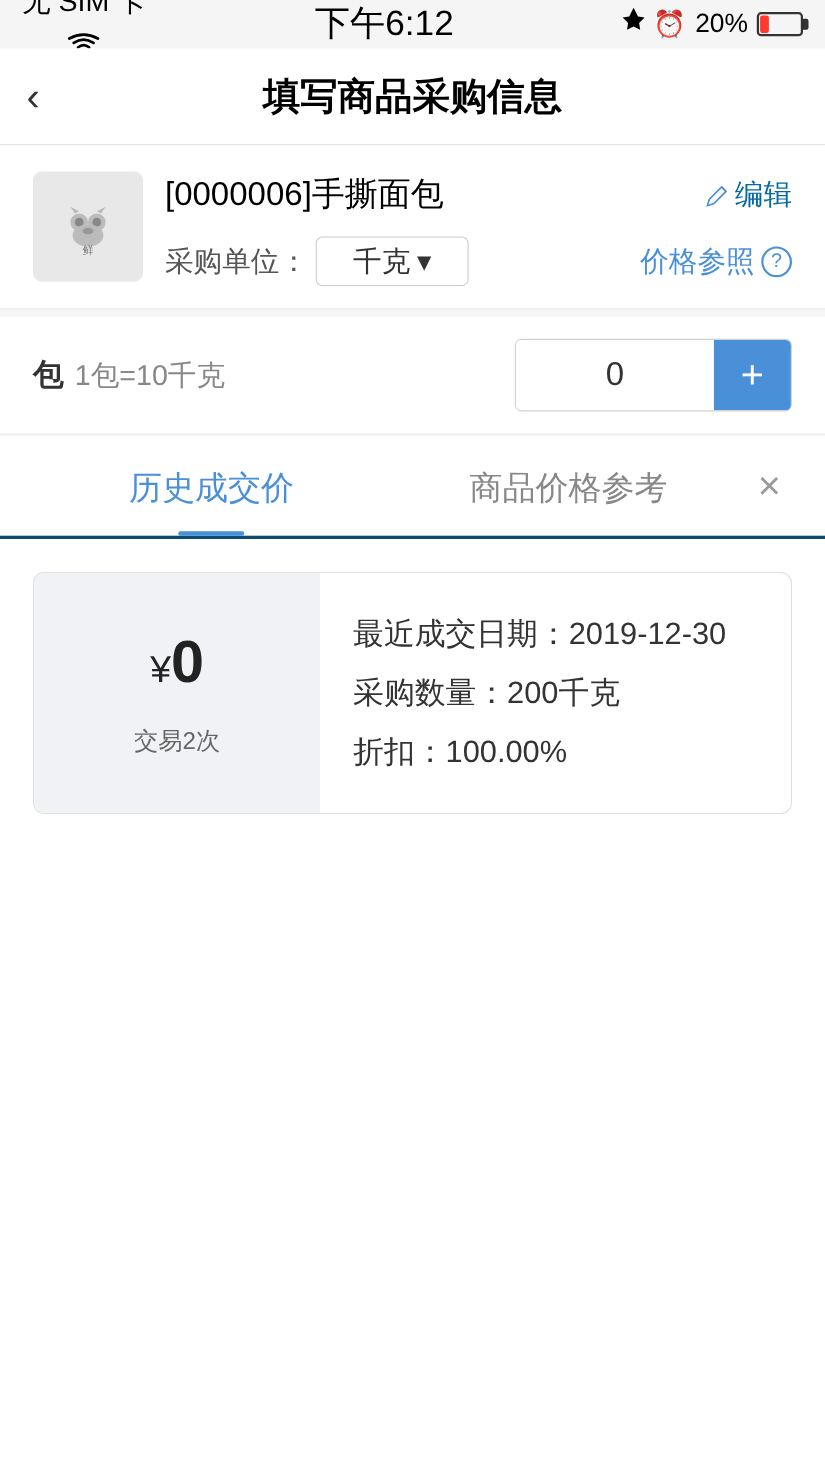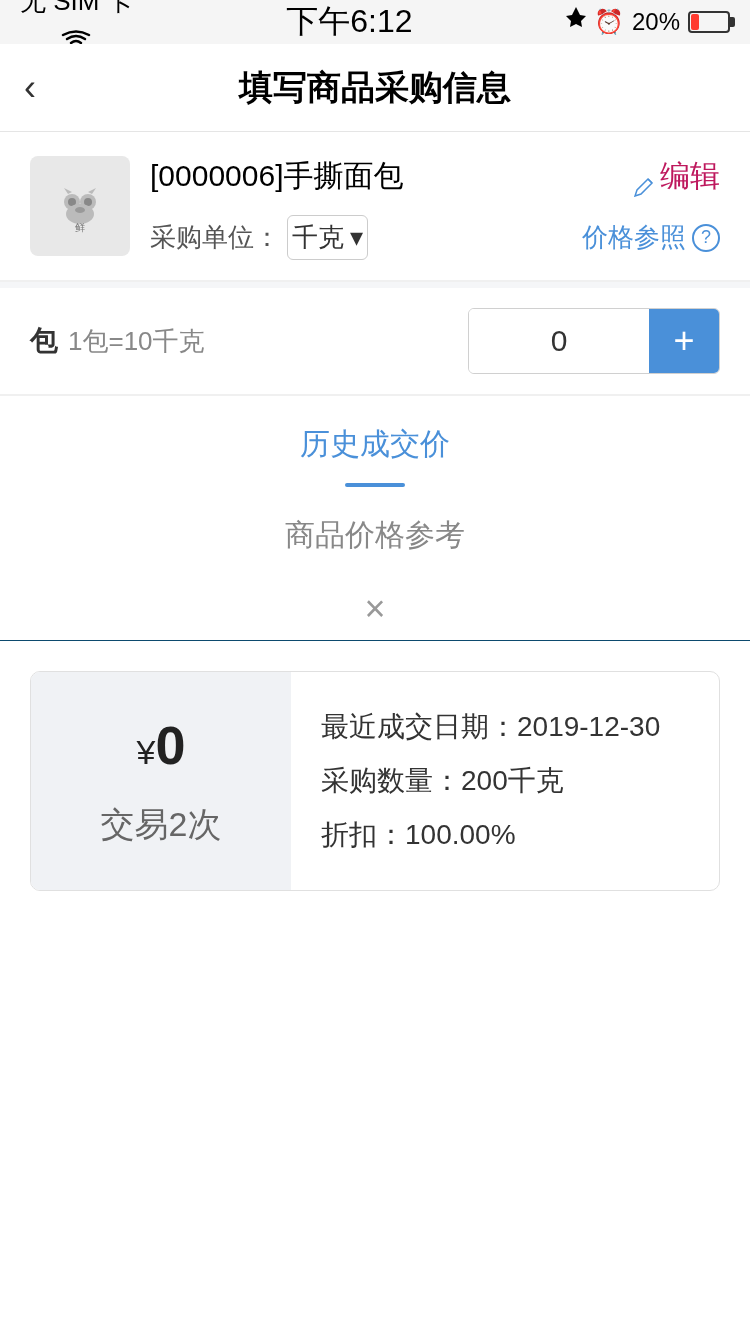--- a/index.html
+++ b/index.html
@@ -132,10 +132,10 @@
       font-weight: 500;
     }
     .product-edit {
-      font-size: 30px;
-      color: #be185d;
-      display: flex;
-      align-items: flex-end;
+      font-size: 26px;
+      color: #0369a1;
+      display: flex;
+      align-items: center;
       gap: 4px;
       cursor: pointer;
     }

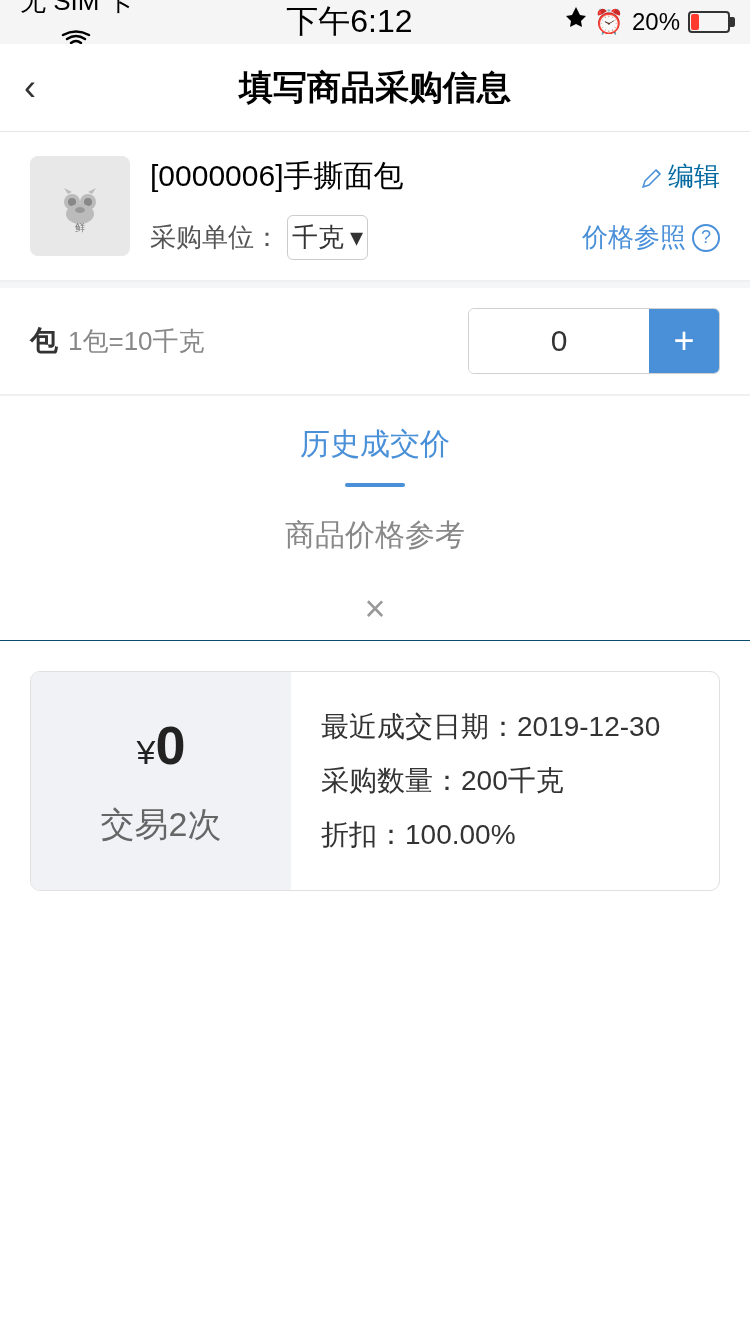--- a/index.html
+++ b/index.html
@@ -154,7 +154,7 @@
     .unit-dropdown {
       border: 1px solid #ccc;
       border-radius: 6px;
-      padding: 4px 4px;
+      padding: 4px 33px;
       font-size: 26px;
       color: #333;
       display: flex;

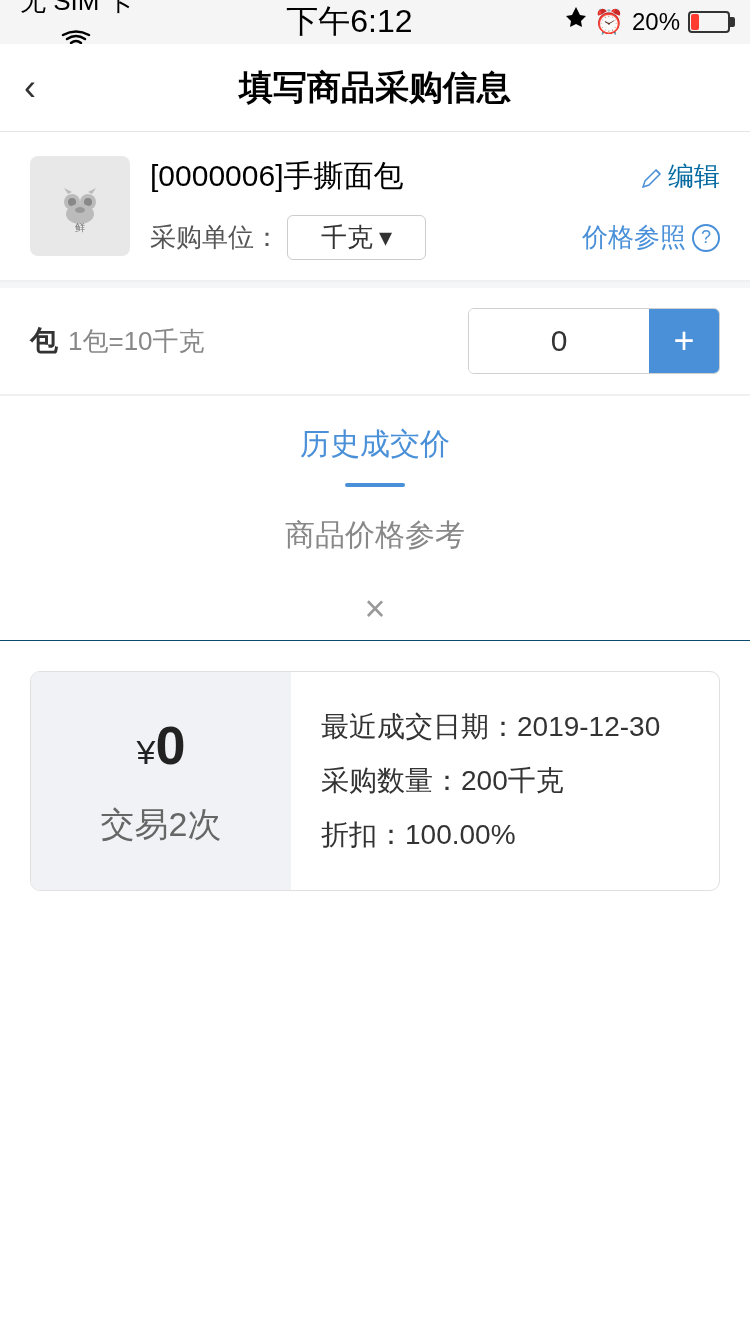--- a/index.html
+++ b/index.html
@@ -249,10 +249,9 @@
     .tabs-header {
       display: flex;
       align-items: center;
-      border-bottom: 1px solid #0c4a6e;
+      border-bottom: 3px solid #0c4a6e;
       padding: 0 30px;
       position: relative;
-      flex-direction: column;
     }
     .tab-item {
       flex: 1;

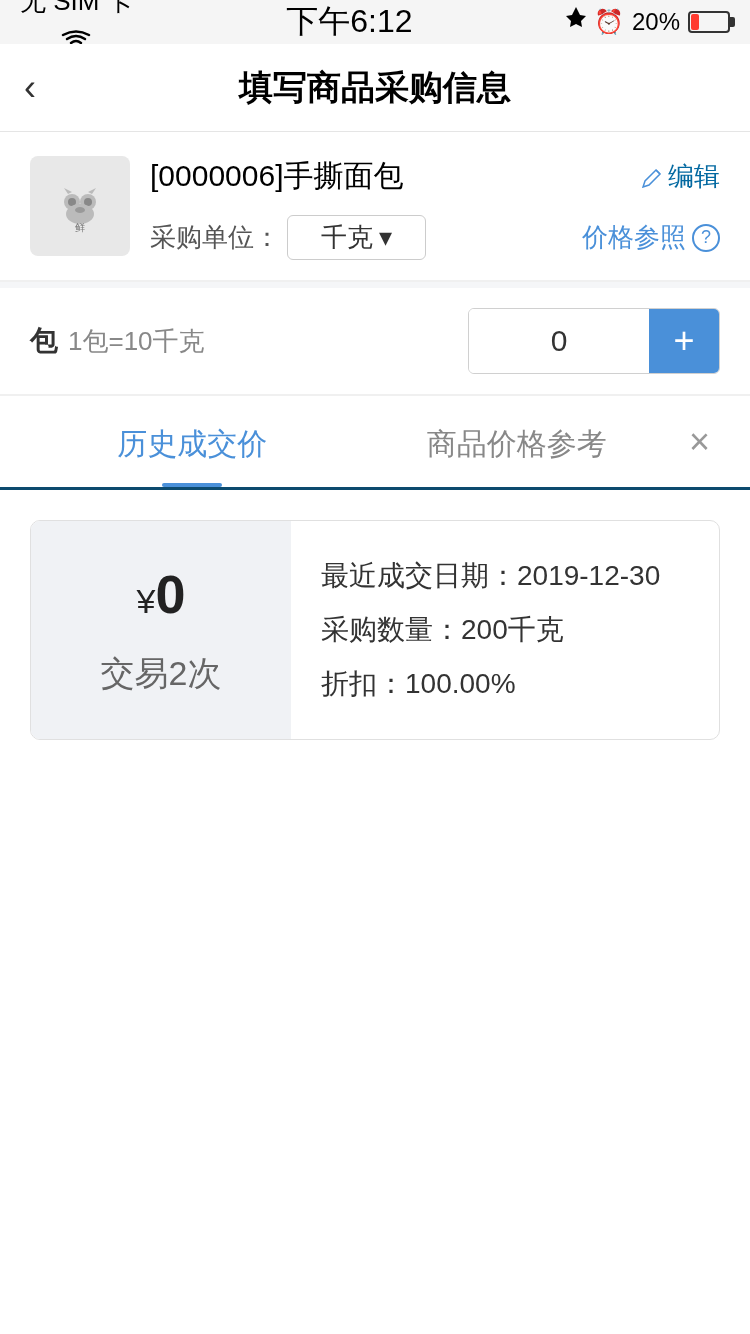--- a/index.html
+++ b/index.html
@@ -313,7 +313,7 @@
       font-weight: 400;
     }
     .history-count {
-      font-size: 34px;
+      font-size: 22px;
       color: #666;
       margin-top: 26px;
     }

